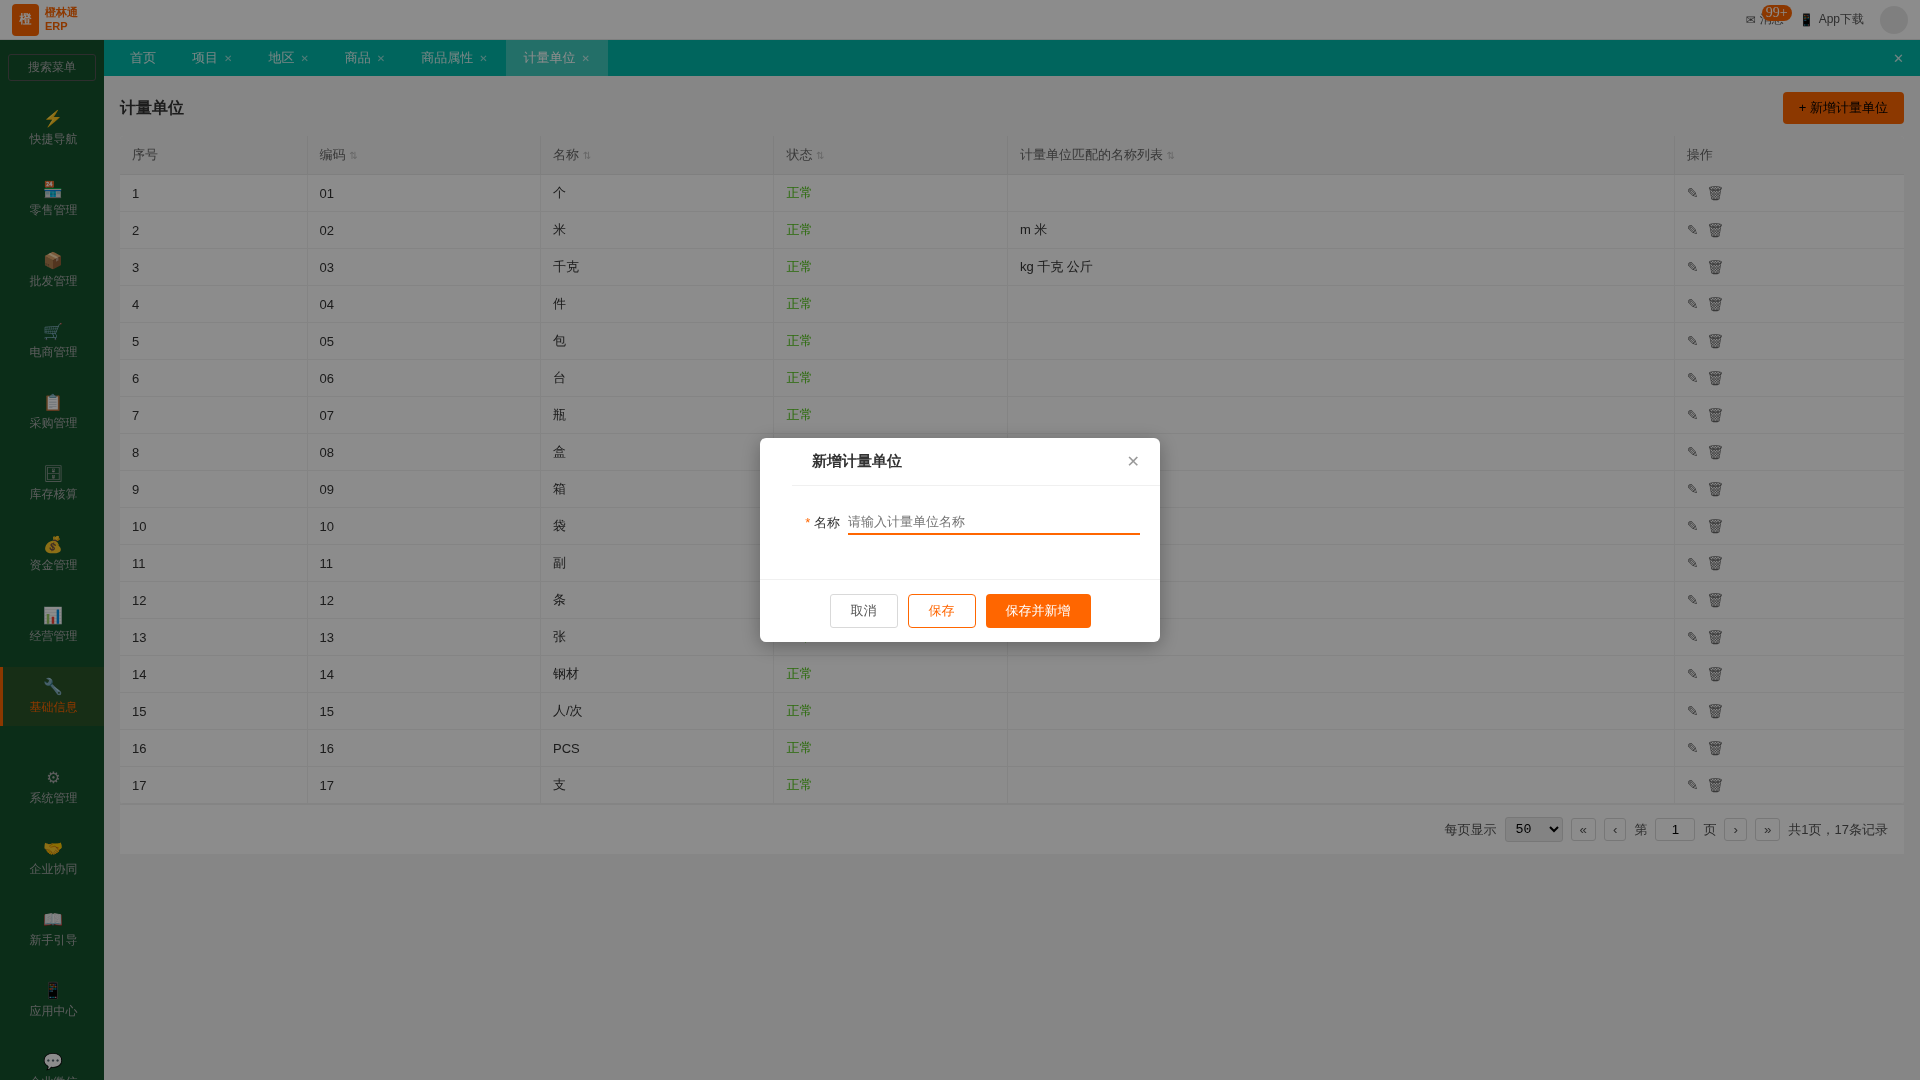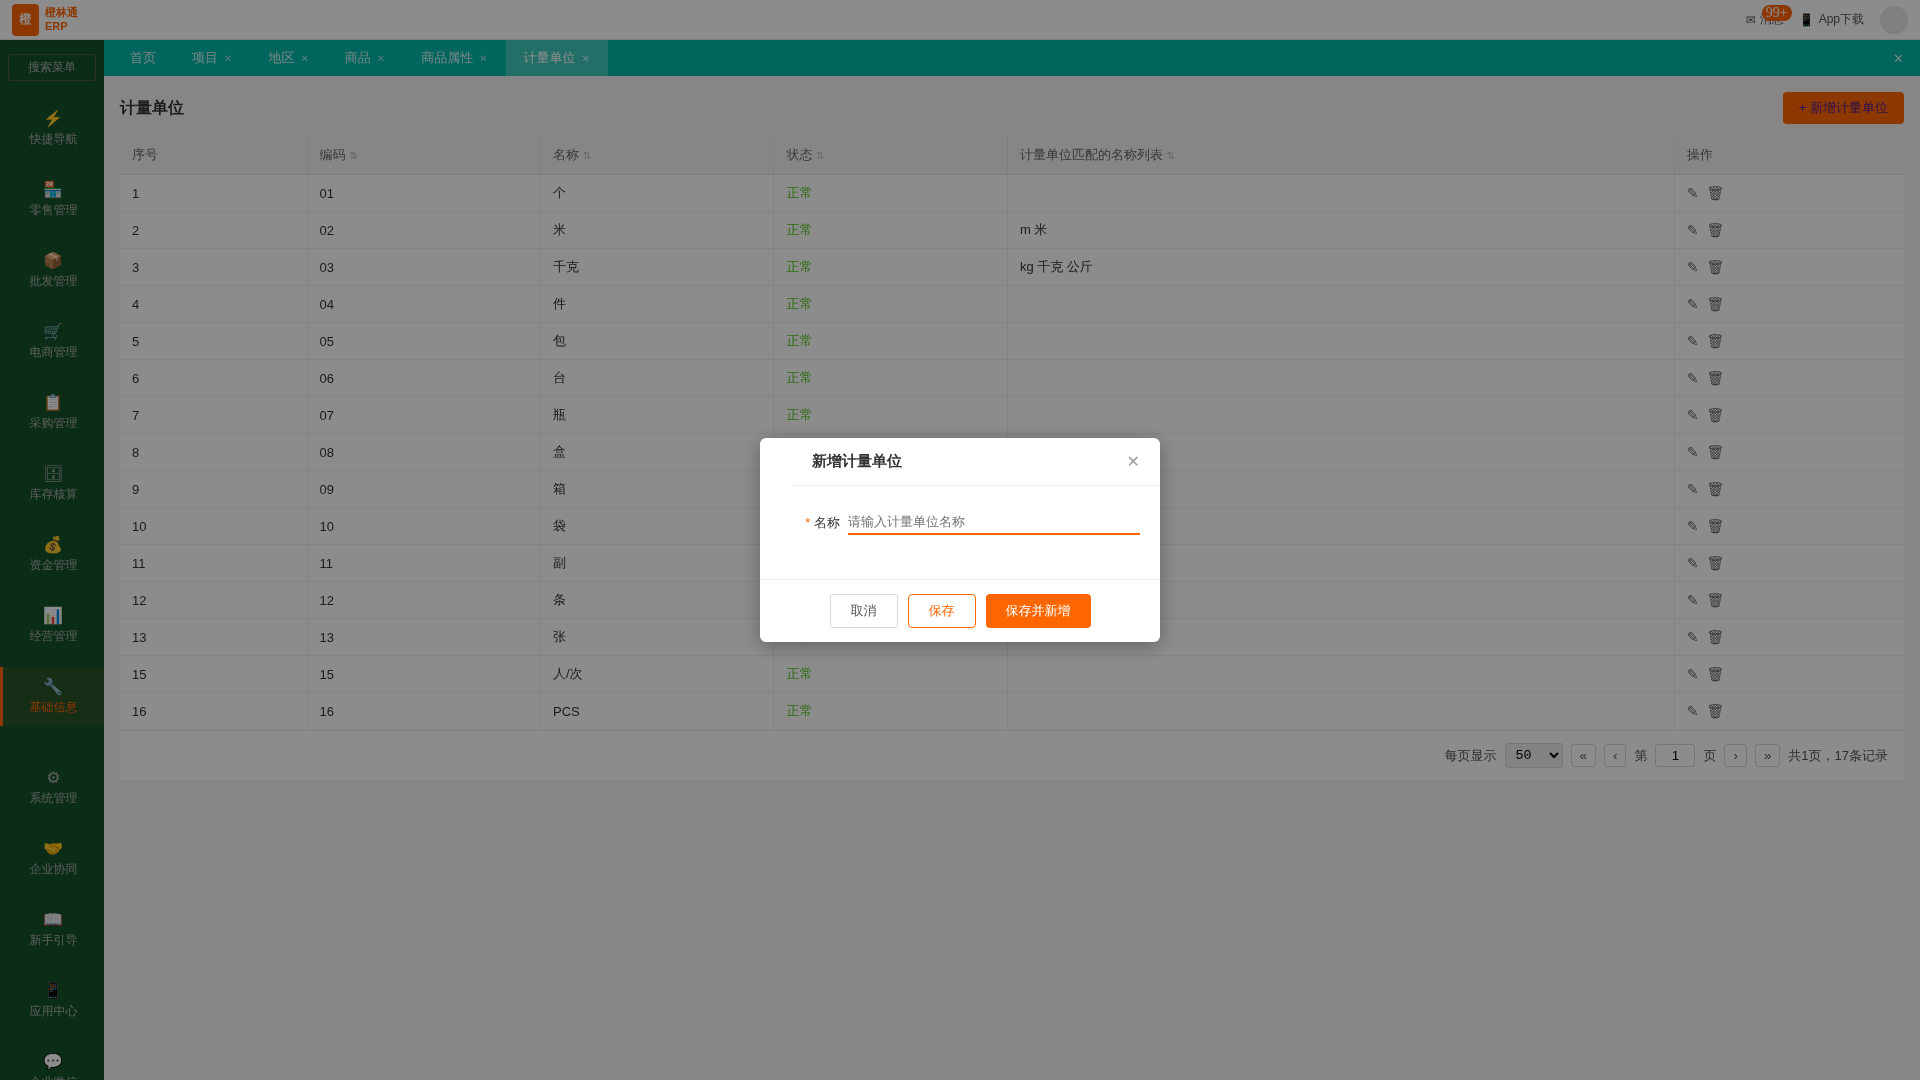--- a/index.html
+++ b/index.html
@@ -37,7 +37,7 @@
     
     .page-header { display: flex; justify-content: space-between; align-items: center; margin-bottom: 12px; }
     .page-title { font-size: 16px; font-weight: bold; color: #333; }
-    .add-btn { background: #f60; color: #4c1d95; border: none; padding: 7px 16px; border-radius: 4px; cursor: pointer; font-size: 13px; }
+    .add-btn { background: #f60; color: #000000; border: none; padding: 7px 16px; border-radius: 4px; cursor: pointer; font-size: 13px; }
 
     
     .table-wrap { background: white; border-radius: 4px; overflow: hidden; }

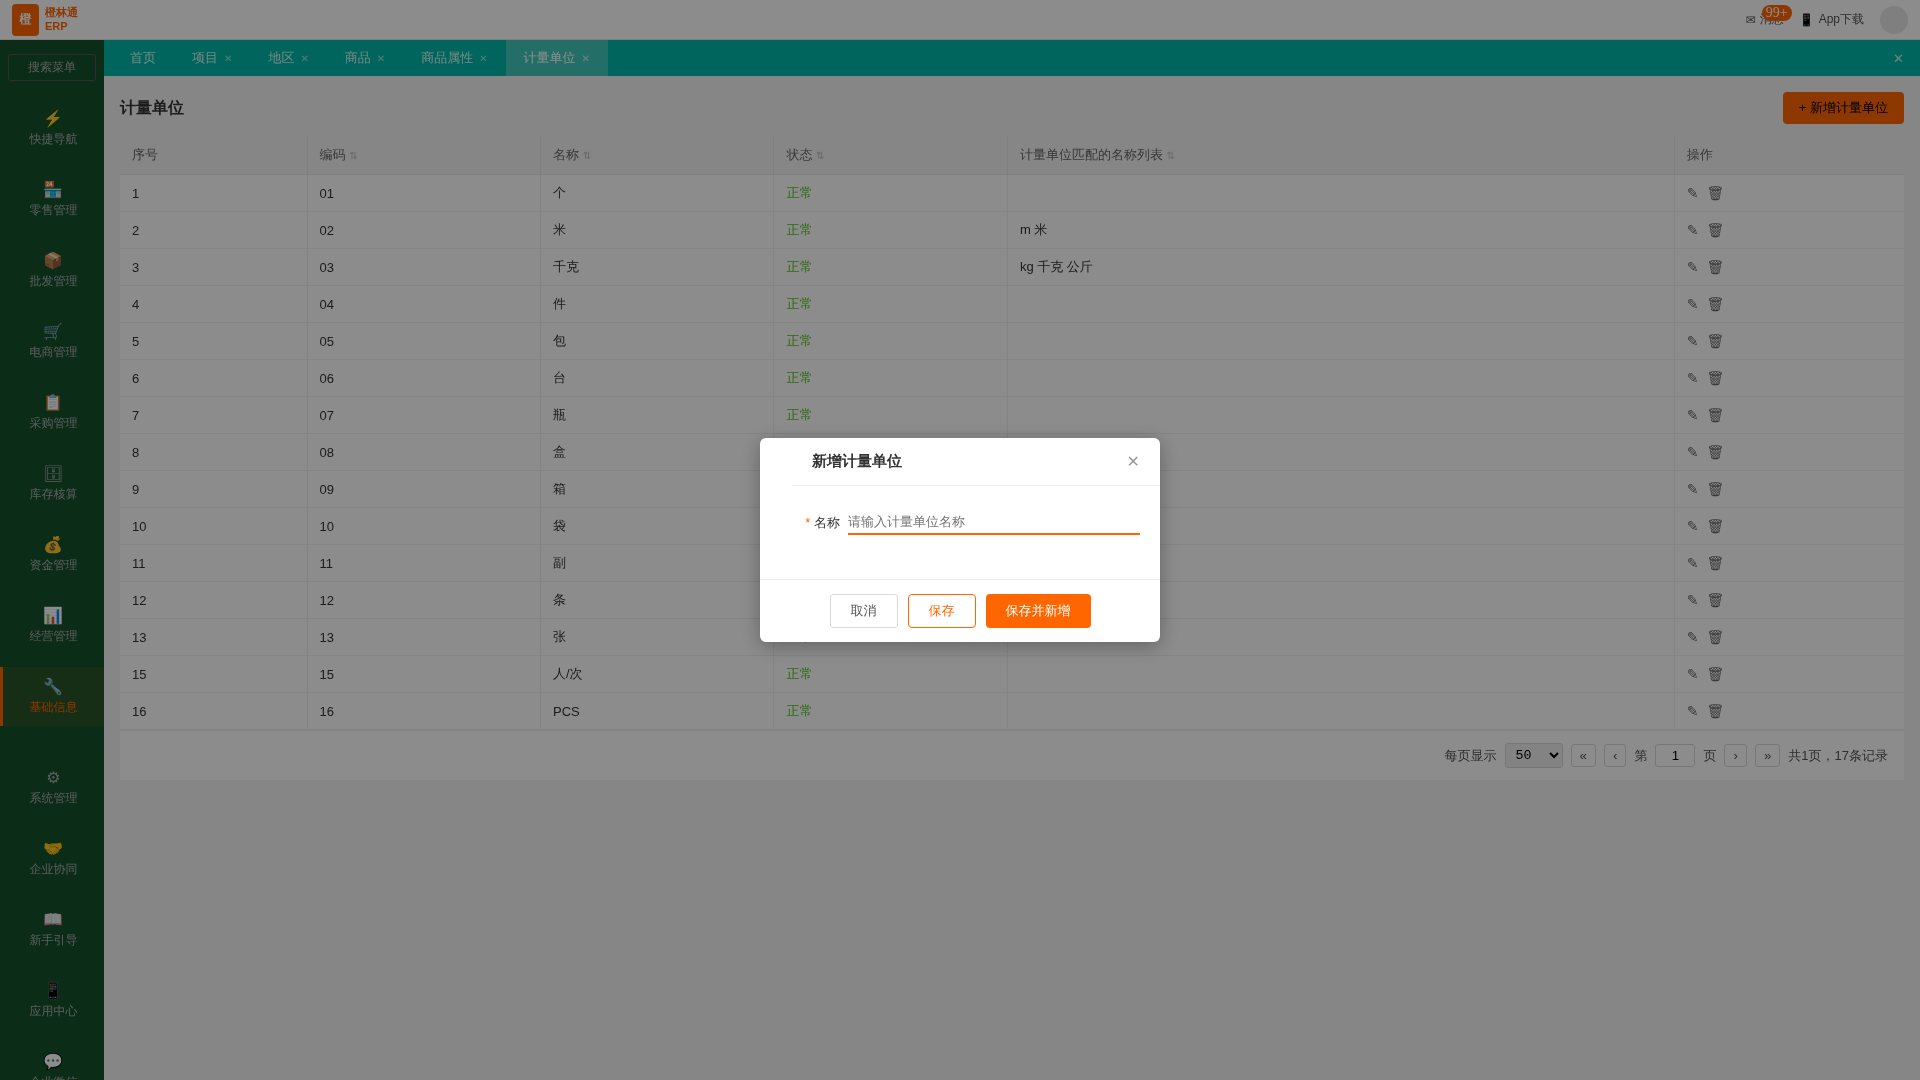--- a/index.html
+++ b/index.html
@@ -394,6 +394,19 @@
       </td>
     </tr>
               <tr>
+      <td>14</td>
+      <td>14</td>
+      <td>钢材</td>
+      <td class="status-normal">正常</td>
+      <td></td>
+      <td>
+        <div class="action-btns">
+          <span class="action-btn" title="编辑">✎</span>
+          <span class="action-btn" title="删除">🗑</span>
+        </div>
+      </td>
+    </tr>
+              <tr>
       <td>15</td>
       <td>15</td>
       <td>人/次</td>

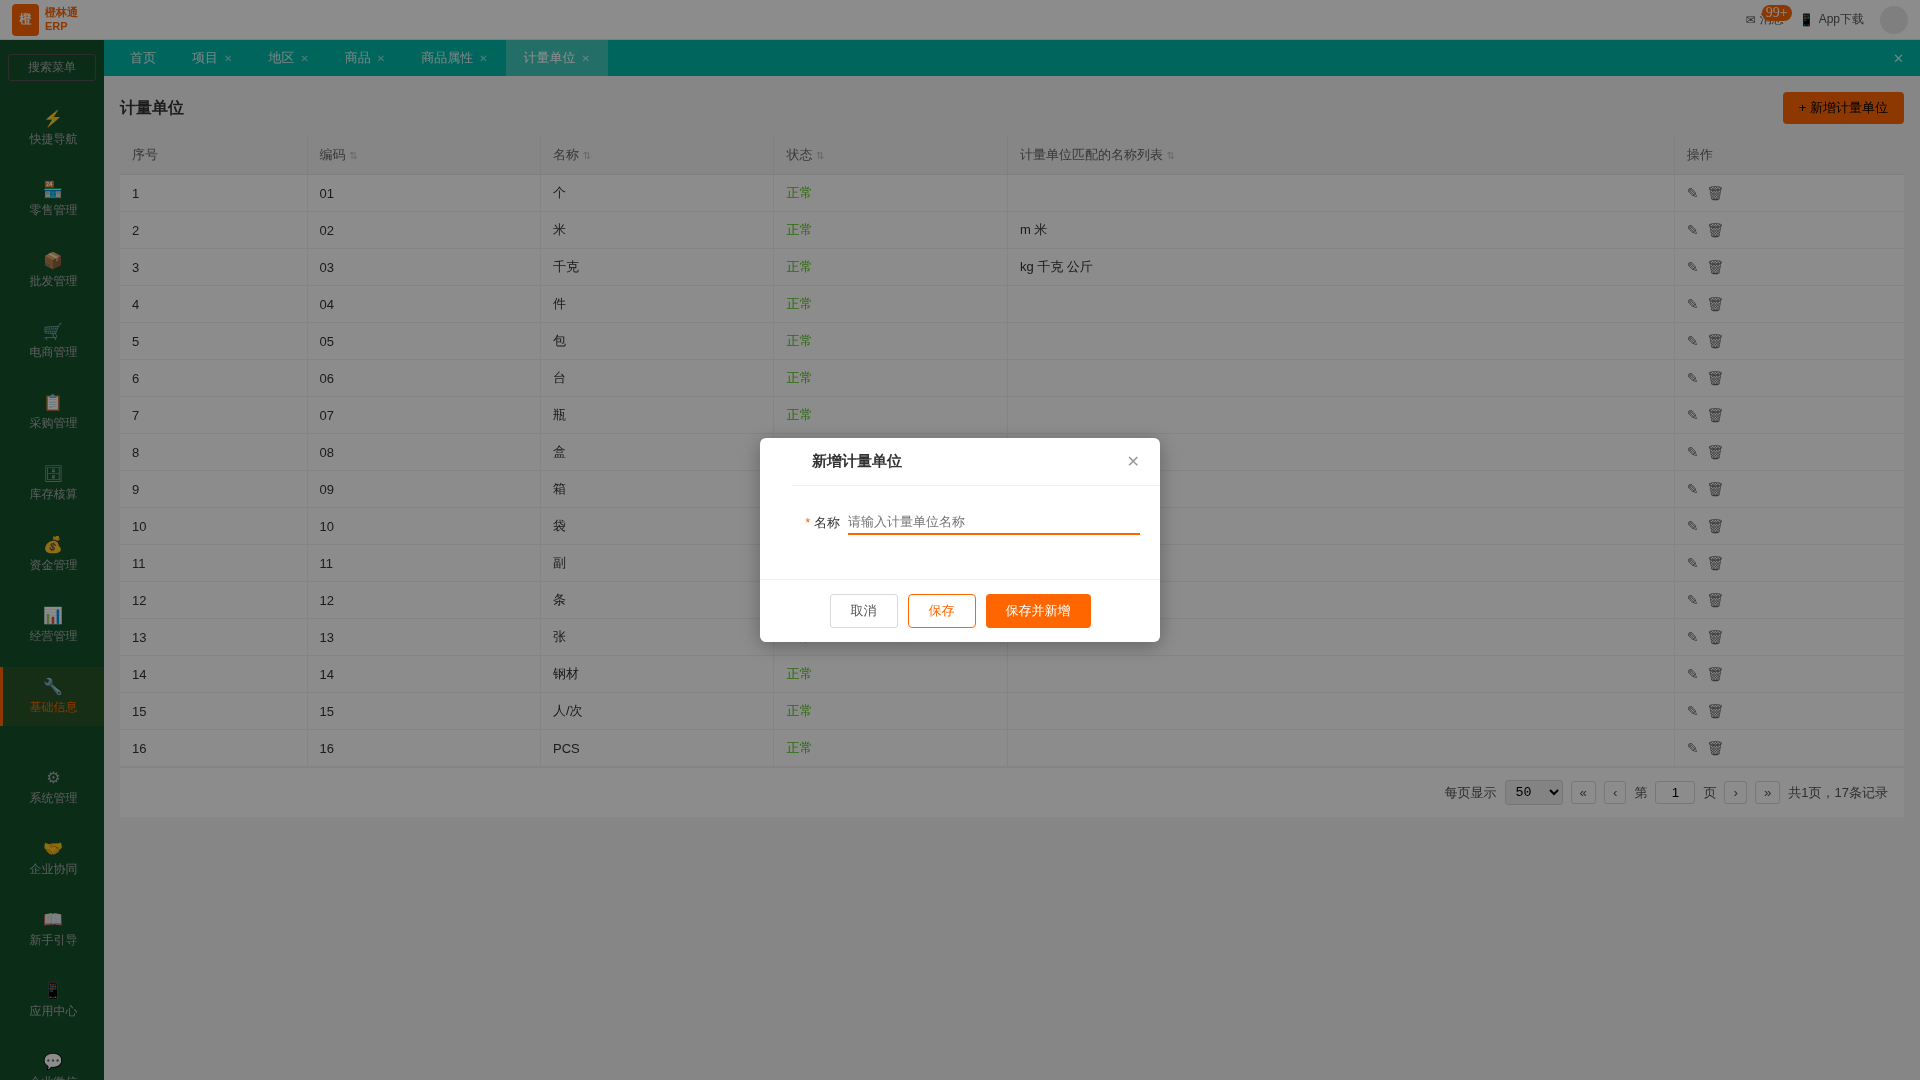--- a/index.html
+++ b/index.html
@@ -432,6 +432,19 @@
         </div>
       </td>
     </tr>
+              <tr>
+      <td>17</td>
+      <td>17</td>
+      <td>支</td>
+      <td class="status-normal">正常</td>
+      <td></td>
+      <td>
+        <div class="action-btns">
+          <span class="action-btn" title="编辑">✎</span>
+          <span class="action-btn" title="删除">🗑</span>
+        </div>
+      </td>
+    </tr>
             </tbody>
         </table>
       </div>

